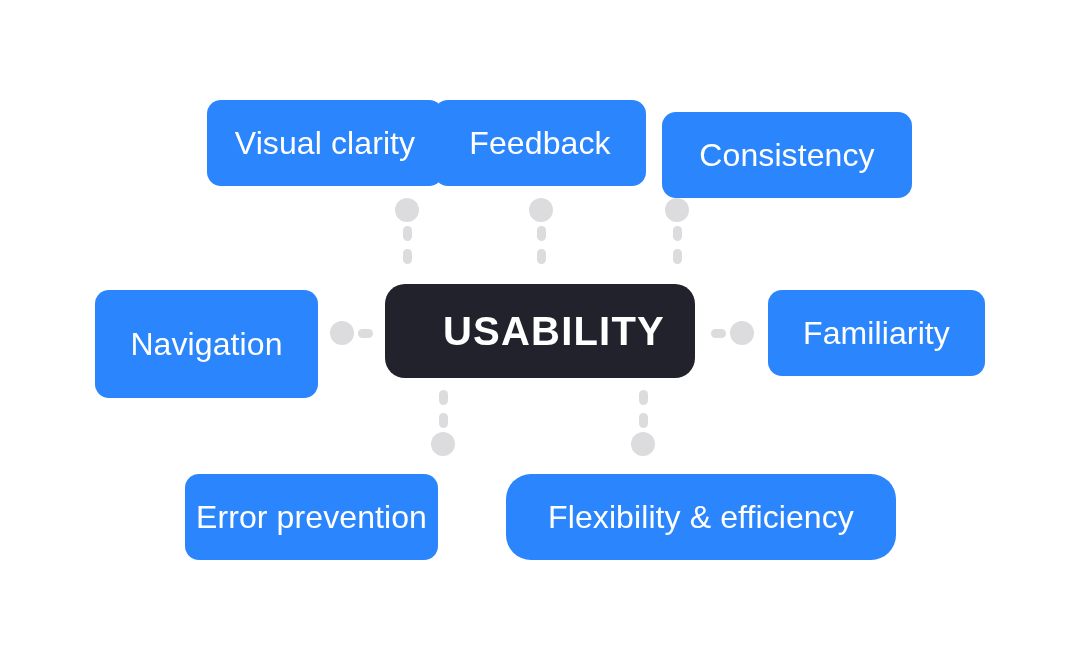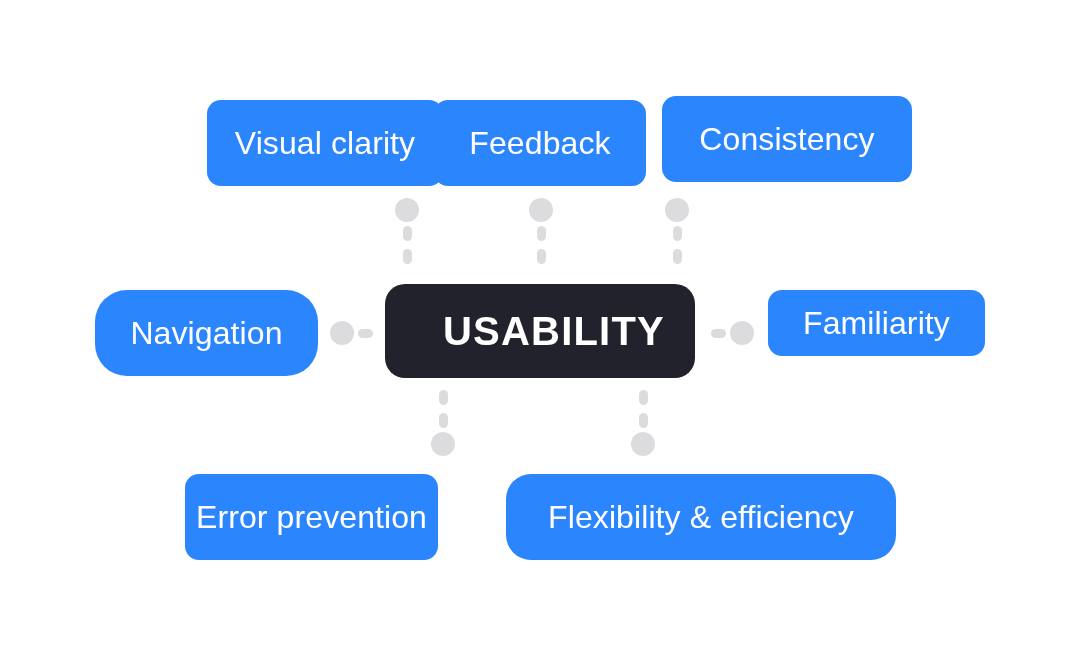--- a/index.html
+++ b/index.html
@@ -50,7 +50,7 @@
   
   .n-visual-clarity    { left: 168px; top: 100px;  width: 236px; height: 86px; margin-left: 39px; }
   .n-feedback          { left: 434px; top: 100px;  width: 212px; height: 86px; }
-  .n-consistency       { left: 662px; top: 96px;  width: 250px; height: 86px; }
+  .n-consistency       { left: 662px; top: 112px;  width: 250px; height: 86px; }
 
   .n-navigation        { left: 95px;  top: 290px;  width: 223px; height: 86px; border-radius: 32px; }
   .n-center            { left: 385px; top: 284px;  width: 310px; height: 94px; padding-left: 28px; }

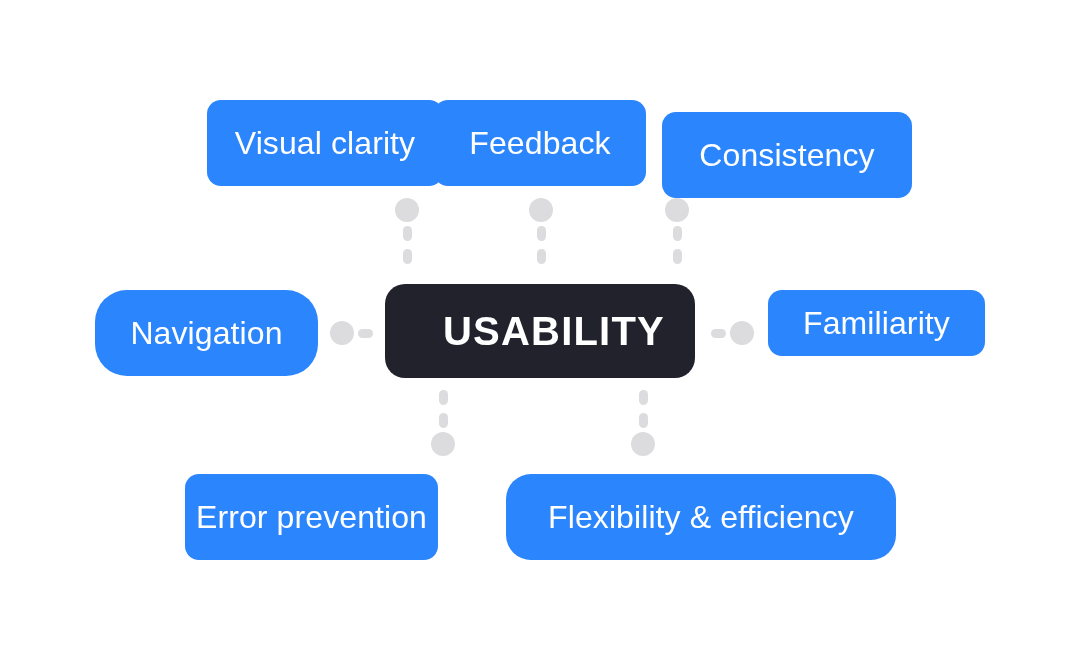--- a/index.html
+++ b/index.html
@@ -52,7 +52,7 @@
   .n-feedback          { left: 434px; top: 100px;  width: 212px; height: 86px; }
   .n-consistency       { left: 662px; top: 112px;  width: 250px; height: 86px; }
 
-  .n-navigation        { left: 95px;  top: 290px;  width: 223px; height: 86px; border-radius: 32px; }
+  .n-navigation        { left: 95px;  top: 290px;  width: 223px; height: 108px; }
   .n-center            { left: 385px; top: 284px;  width: 310px; height: 94px; padding-left: 28px; }
   .n-familiarity       { left: 768px; top: 290px;  width: 217px; height: 66px; text-align: center; }
 

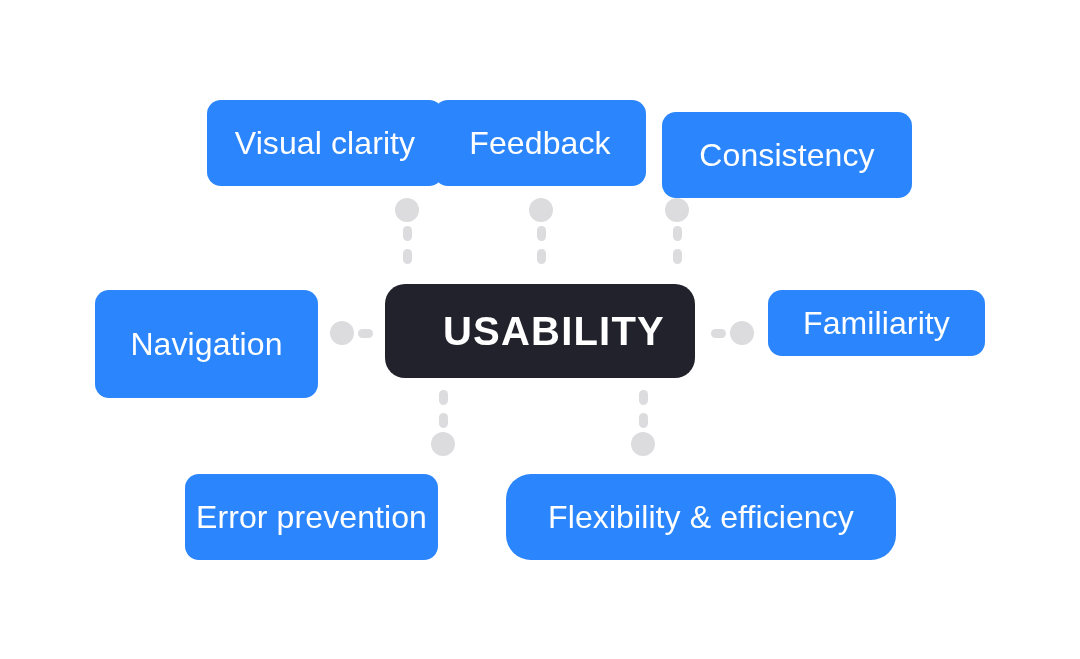--- a/index.html
+++ b/index.html
@@ -54,7 +54,7 @@
 
   .n-navigation        { left: 95px;  top: 290px;  width: 223px; height: 108px; }
   .n-center            { left: 385px; top: 284px;  width: 310px; height: 94px; padding-left: 28px; }
-  .n-familiarity       { left: 768px; top: 290px;  width: 217px; height: 66px; text-align: center; }
+  .n-familiarity       { left: 768px; top: 290px;  width: 217px; height: 86px; text-align: center; }
 
   .n-error-prevention  { left: 185px; top: 474px;  width: 253px; height: 86px; }
   .n-flexibility       { left: 506px; top: 474px;  width: 390px; height: 86px; border-radius: 25px; }

